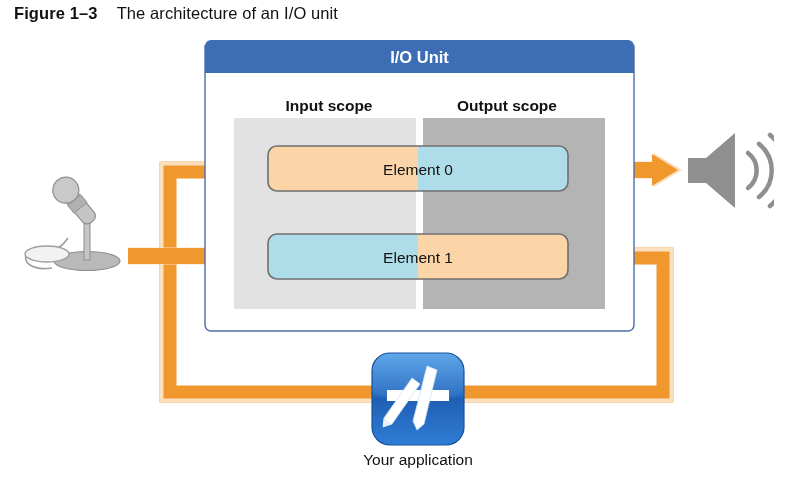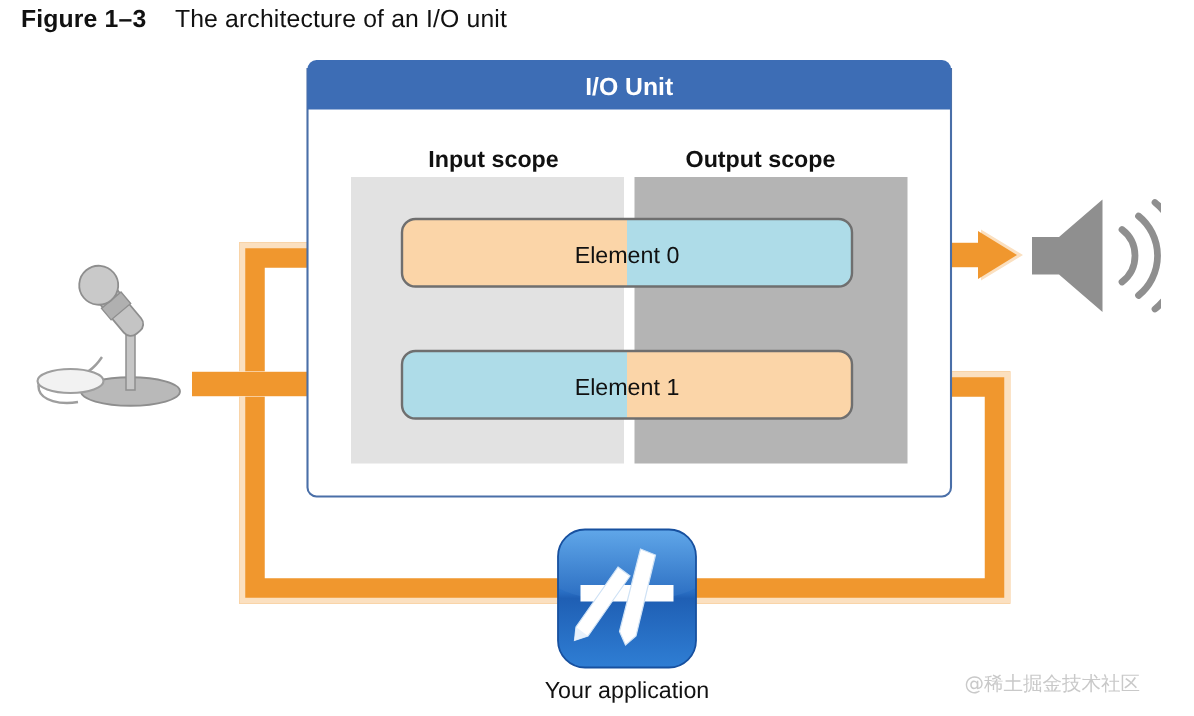--- a/index.html
+++ b/index.html
@@ -192,7 +192,6 @@
     <text class="svg-text" x="418" y="465" text-anchor="middle" font-size="15.5" fill="#111111">Your application</text>
   </svg>
 
-  <div id="watermark">@稀土掘金技术社区</div>
 </div>
 
 </body></html>

